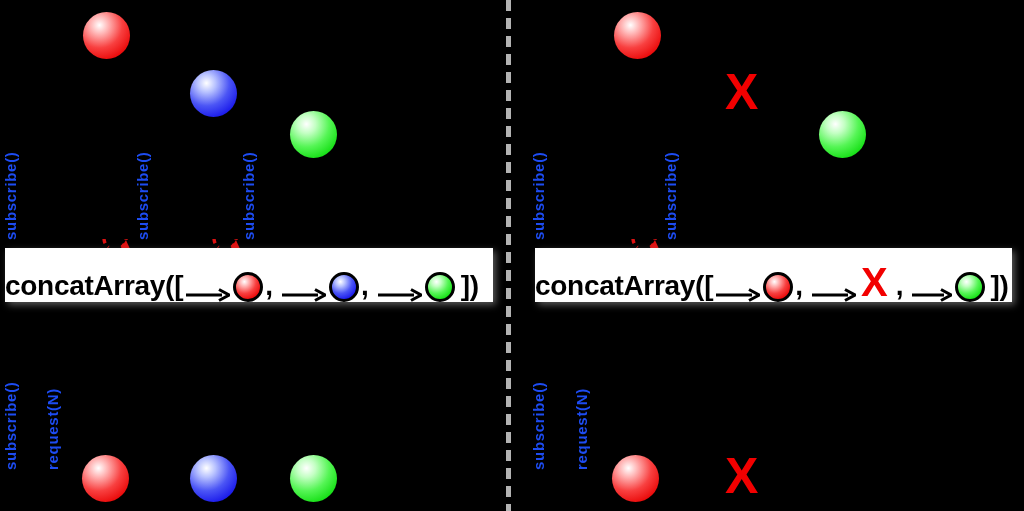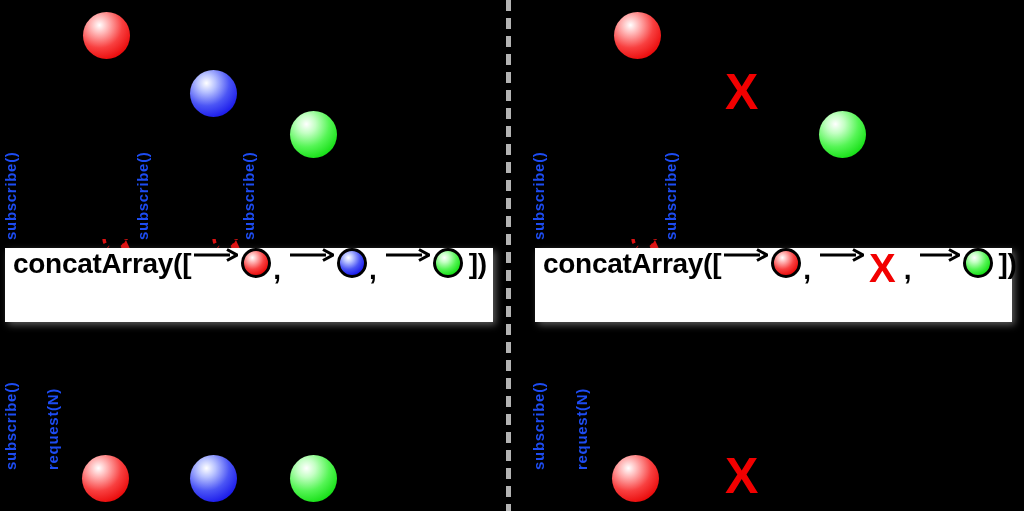--- a/index.html
+++ b/index.html
@@ -18,8 +18,8 @@
   .vtext{position:absolute;white-space:nowrap;transform:rotate(-90deg);transform-origin:0 0;
          font-weight:bold;font-size:15px;letter-spacing:.7px;color:#1d4cf2;}
   
-  .opbox{position:absolute;top:248px;height:74px;background:#fff;display:flex;align-items:flex-start;
-         gap:2px;padding-left:8px;box-sizing:border-box;box-shadow:3px 3px 7px rgba(135,135,135,.65);}
+  .opbox{position:absolute;top:248px;height:54px;background:#fff;display:flex;align-items:flex-end;
+         gap:2px;box-sizing:border-box;box-shadow:3px 3px 7px rgba(135,135,135,.65);}
   .optext{font-weight:bold;font-size:28px;color:#000;letter-spacing:-.3px;flex:none;}
   .comma{font-weight:bold;font-size:28px;color:#000;margin:6px 6px 0 0;flex:none;}
   .mini{width:24px;height:24px;border:3px solid #000;border-radius:50%;flex:none;}

